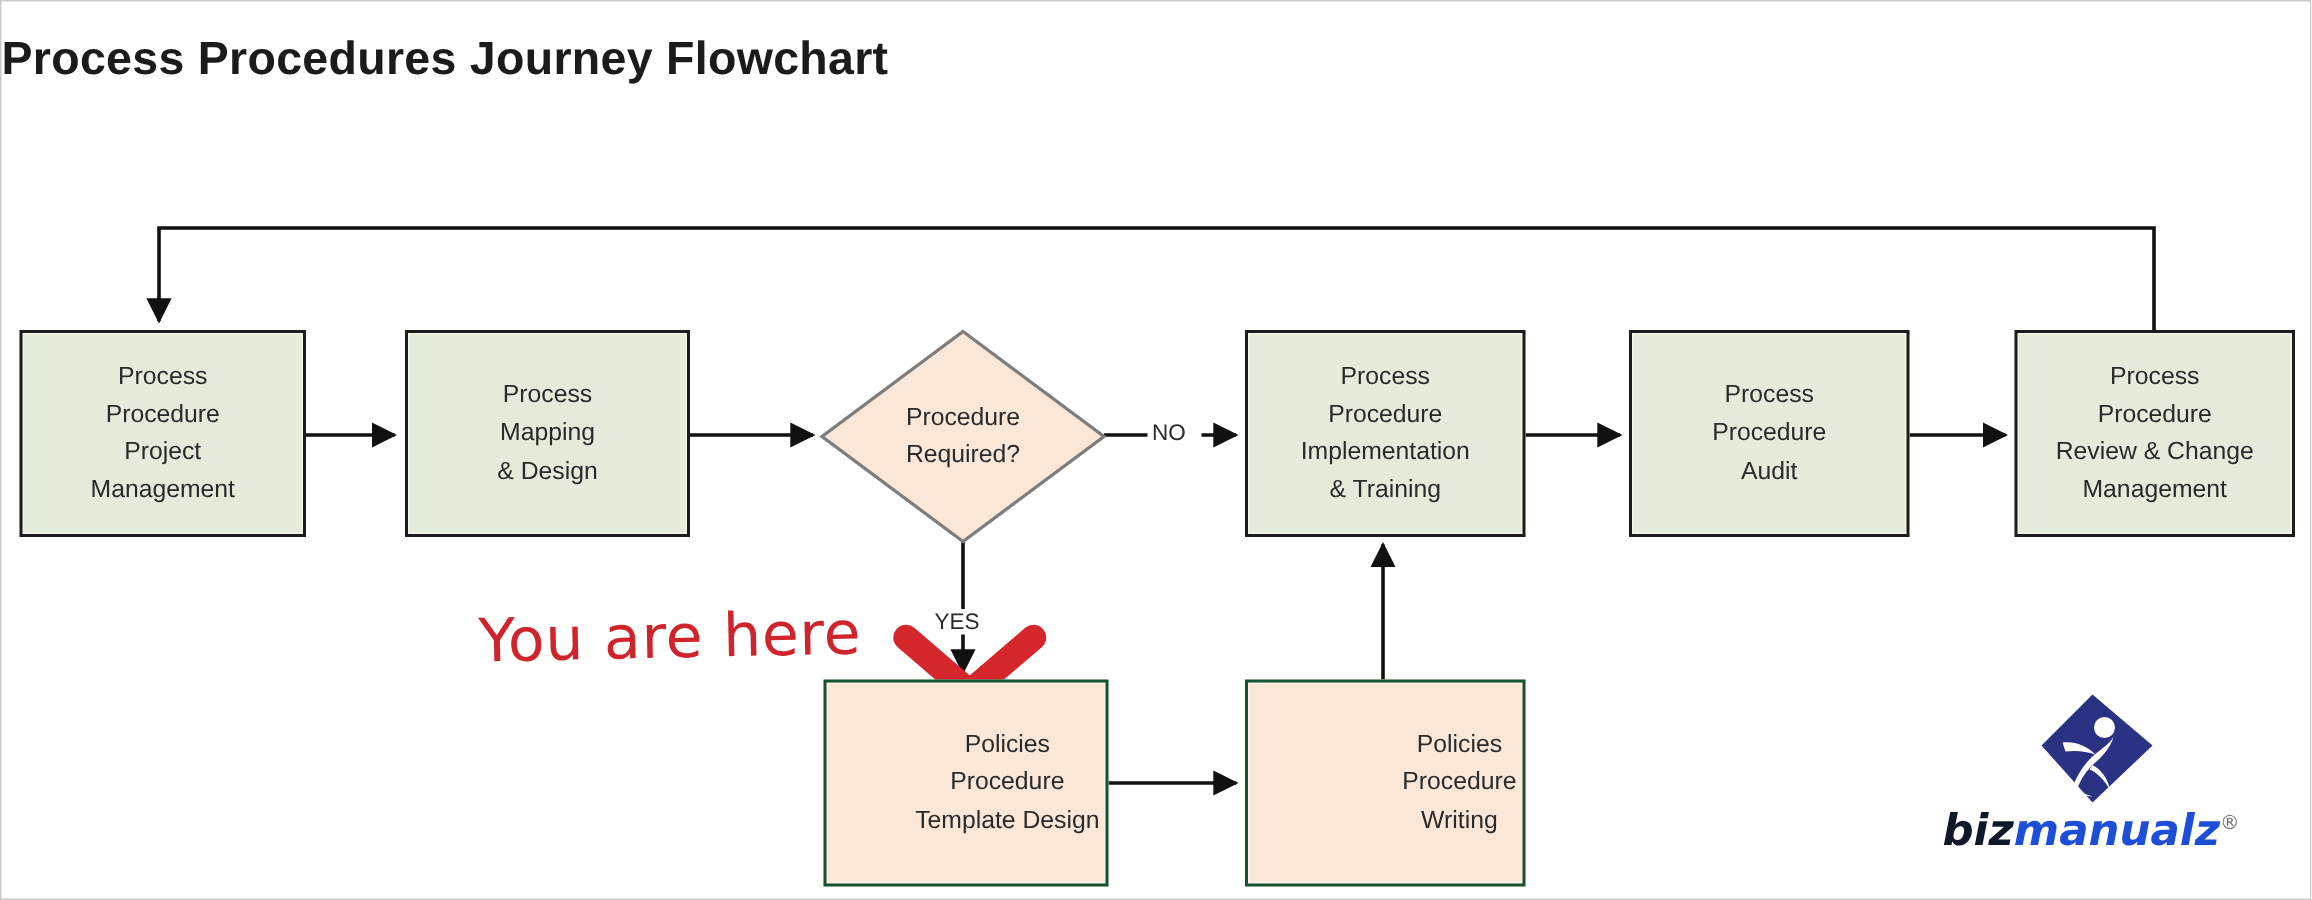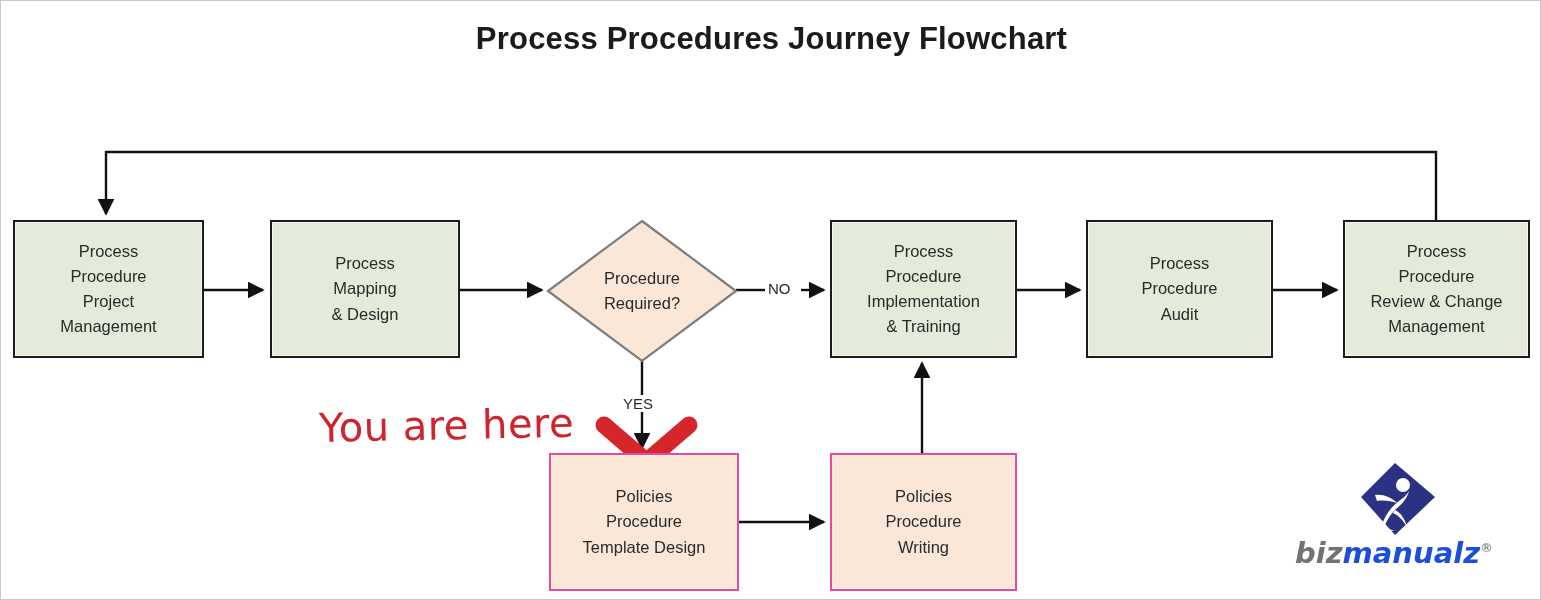--- a/index.html
+++ b/index.html
@@ -32,7 +32,7 @@
     left: 0;
     top: 20px;
     width: 1541px;
-    text-align: center;
+    text-align: left;
     font-size: 31px;
     font-weight: bold;
     color: #1b1b1b;

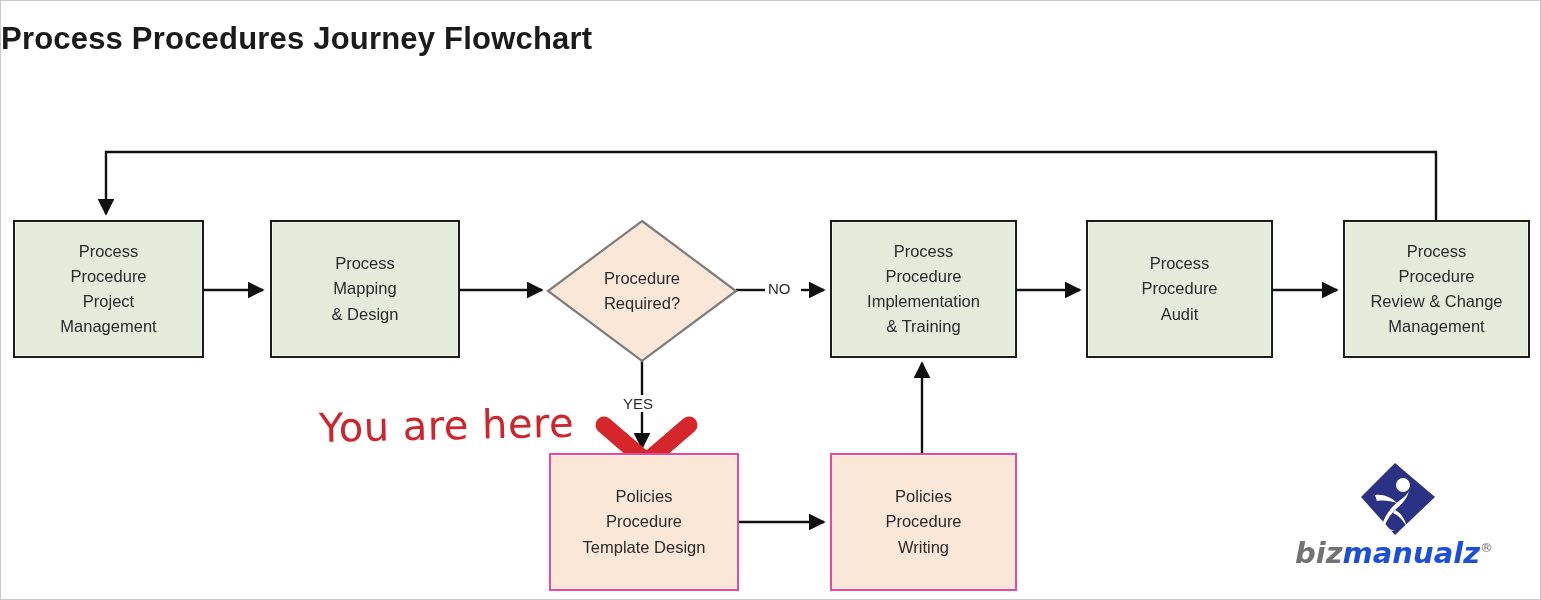--- a/index.html
+++ b/index.html
@@ -239,7 +239,7 @@
   </div>
 
   <div class="edge-label" style="left:765px; top:279px;">NO</div>
-  <div class="edge-label" style="left:620px; top:394px;">YES</div>
+  <div class="edge-label" style="left:620px; top:405px;">YES</div>
 
   <div class="annotation-text">You are here</div>
 

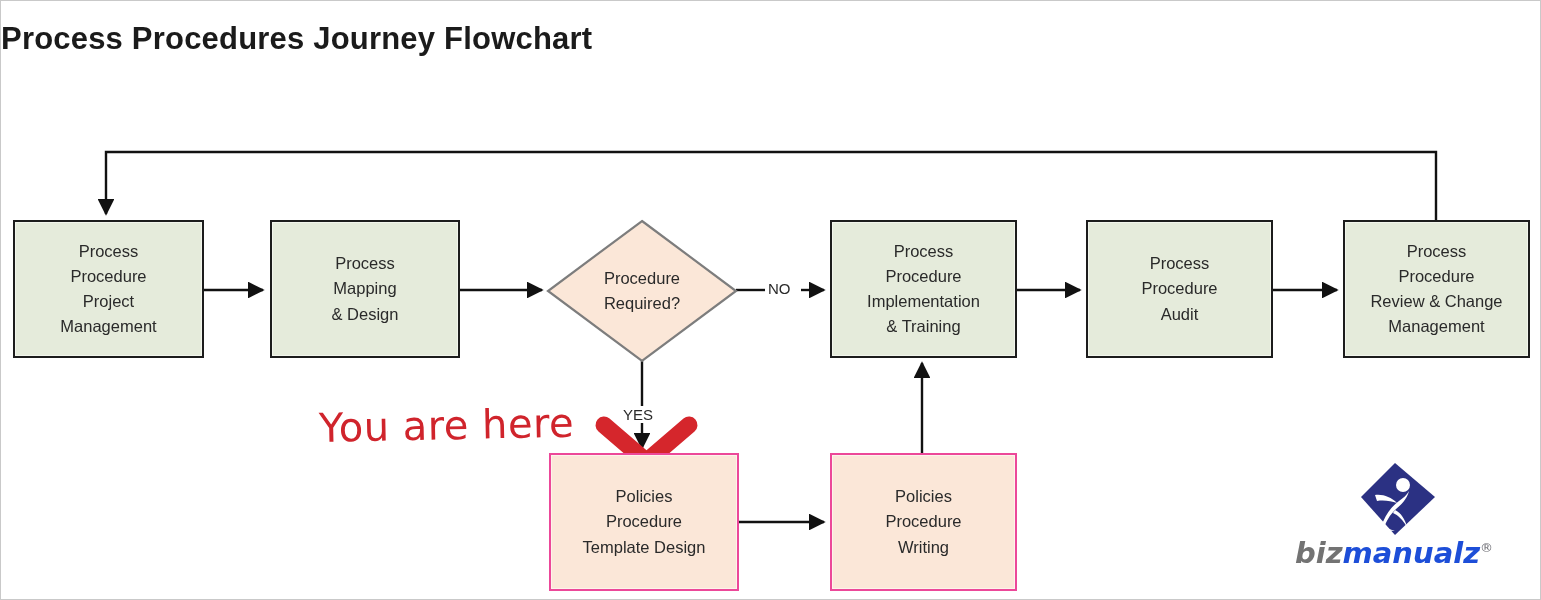--- a/index.html
+++ b/index.html
@@ -58,8 +58,9 @@
   }
   .node.subprocess {
     background: #fbe7d8;
-    border: 2px solid #ec4899;
+    border: 2px solid #14532d;
     box-shadow: inset 0 0 0 1px #fdf3ec;
+    justify-content: flex-end;
   }
   .node .node-label {
     display: block;

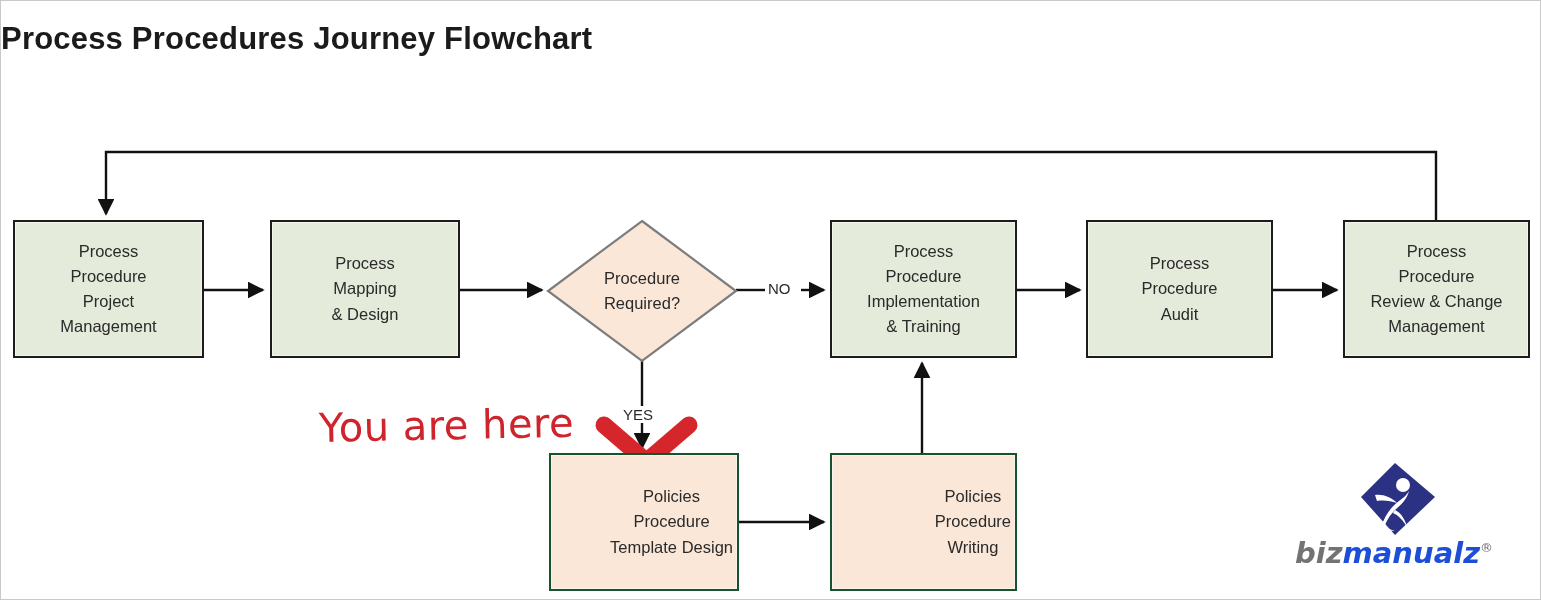--- a/index.html
+++ b/index.html
@@ -135,7 +135,7 @@
     white-space: nowrap;
     line-height: 1;
   }
-  .logo-biz { color: #737373; }
+  .logo-biz { color: #0f172a; }
   .logo-manualz { color: #1d4ed8; }
   .logo-reg {
     font-size: 13px;

